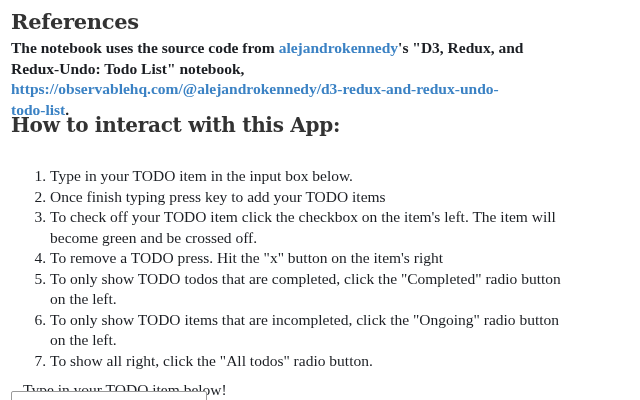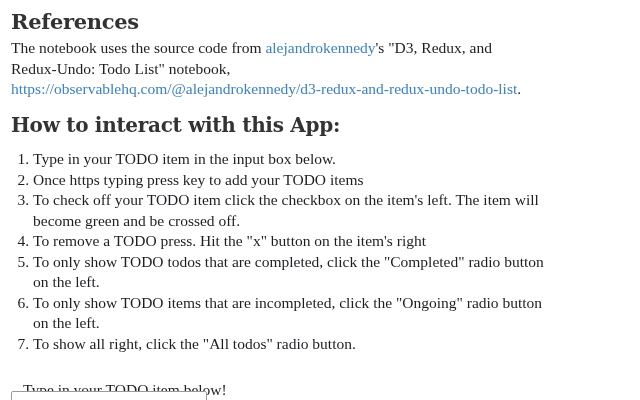--- a/index.html
+++ b/index.html
@@ -40,6 +40,7 @@
       left: 11px;
       width: 520px;
       margin: 0;
+      font-weight: bold;
     }
     a {
       color: #3b82c4;

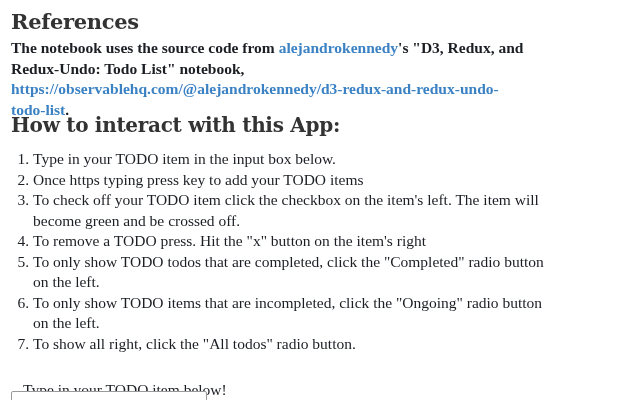--- a/index.html
+++ b/index.html
@@ -58,7 +58,7 @@
       position: absolute;
       top: 149px;
       left: 11px;
-      margin: 0;
+      margin: 17px;
       padding-left: 22px;
       width: 520px;
     }

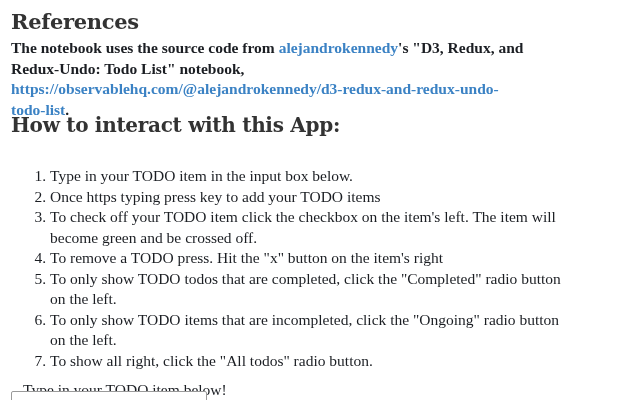--- a/index.html
+++ b/index.html
@@ -100,7 +100,7 @@
 
   <ol>
     <li>Type in your TODO item in the input box below.</li>
-    <li>Once https typing press key to add your TODO items</li>
+    <li>Once finish typing press key to add your TODO items</li>
     <li>To check off your TODO item click the checkbox on the item's left. The item will become green and be crossed off.</li>
     <li>To remove a TODO press. Hit the "x" button on the item's right</li>
     <li>To only show TODO todos that are completed, click the "Completed" radio button on the left.</li>

